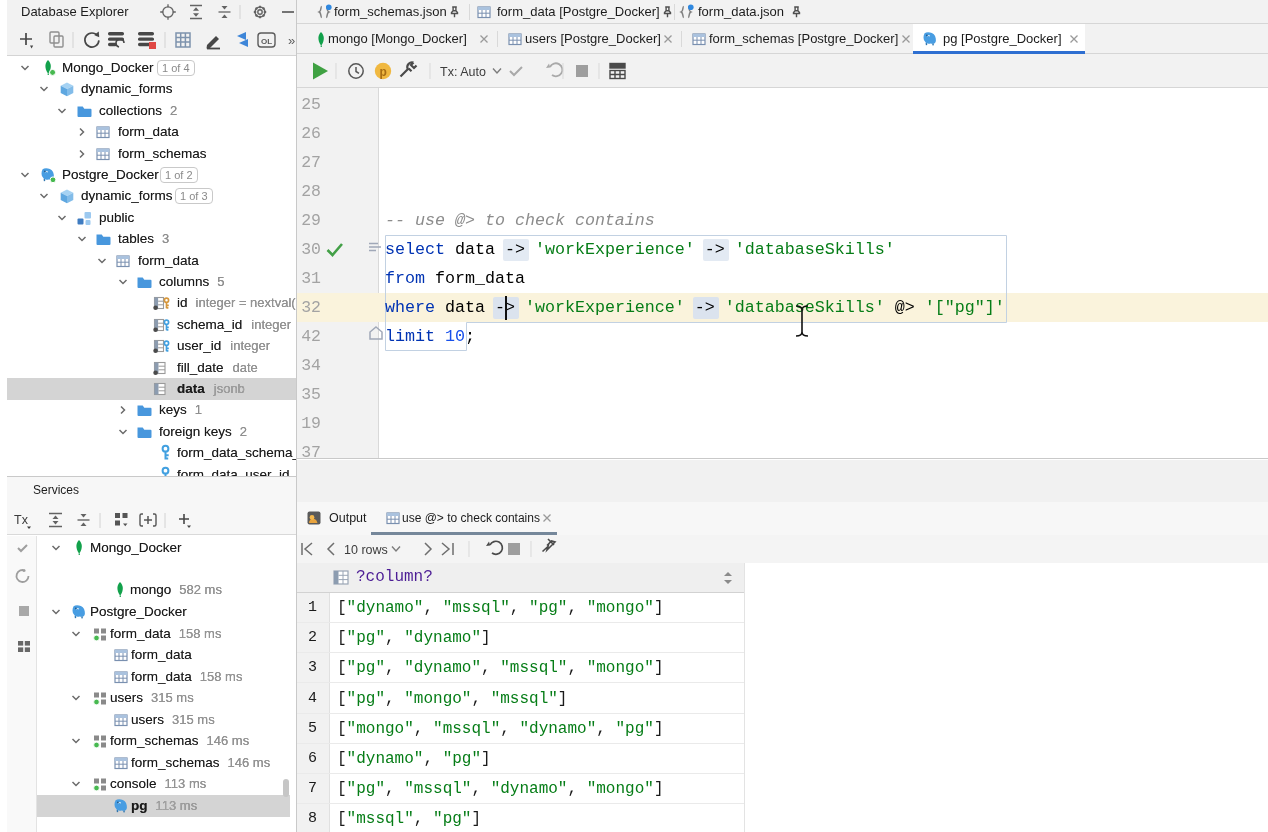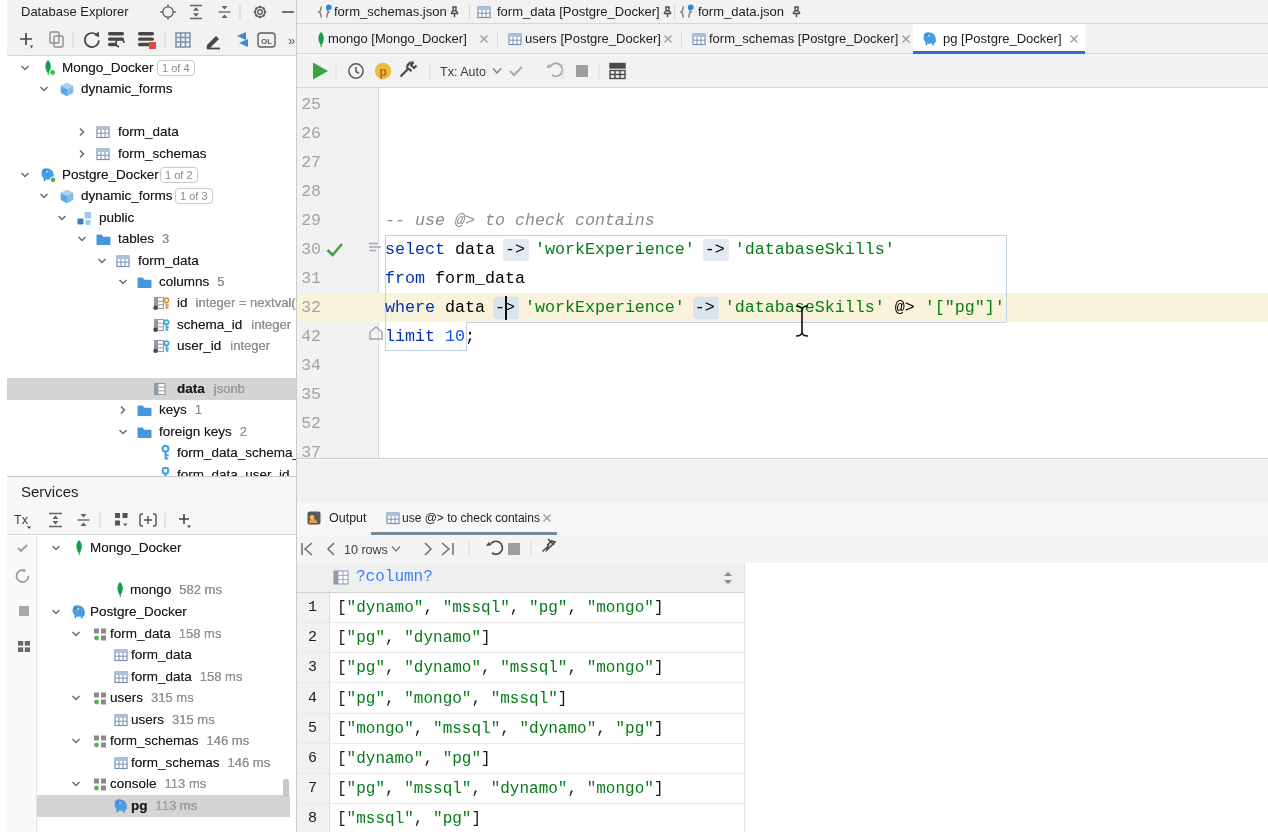--- a/index.html
+++ b/index.html
@@ -131,6 +131,15 @@
           <span class="lbl" style="position:absolute;left:74px;top:3px">dynamic_forms</span>
         </div>
 
+<div class="row" style="top:44px">
+          <svg class="chev" style="left:49px;top:5px" width="12" height="12">
+            <path d="M2.5 4l3.5 3.5L9.5 4" stroke="#6b6b6b" stroke-width="1.5" fill="none"></path>
+          </svg>
+          <svg class="abs" style="left:69px;top:3px" width="16" height="16">
+            <path d="M1.5 3.5h5.2l1.6 2.2h6.2a1 1 0 0 1 1 1v6.3a1 1 0 0 1-1 1h-12a1 1 0 0 1-1-1z" fill="#4897dd"></path>
+          </svg>
+          <span class="lbl" style="position:absolute;left:92px;top:3px">collections<span class="cnt" style="margin-left:8px">2</span></span>
+        </div>
 
 <div class="row" style="top:65px">
           <svg class="chev" style="left:69px;top:5px" width="12" height="12">

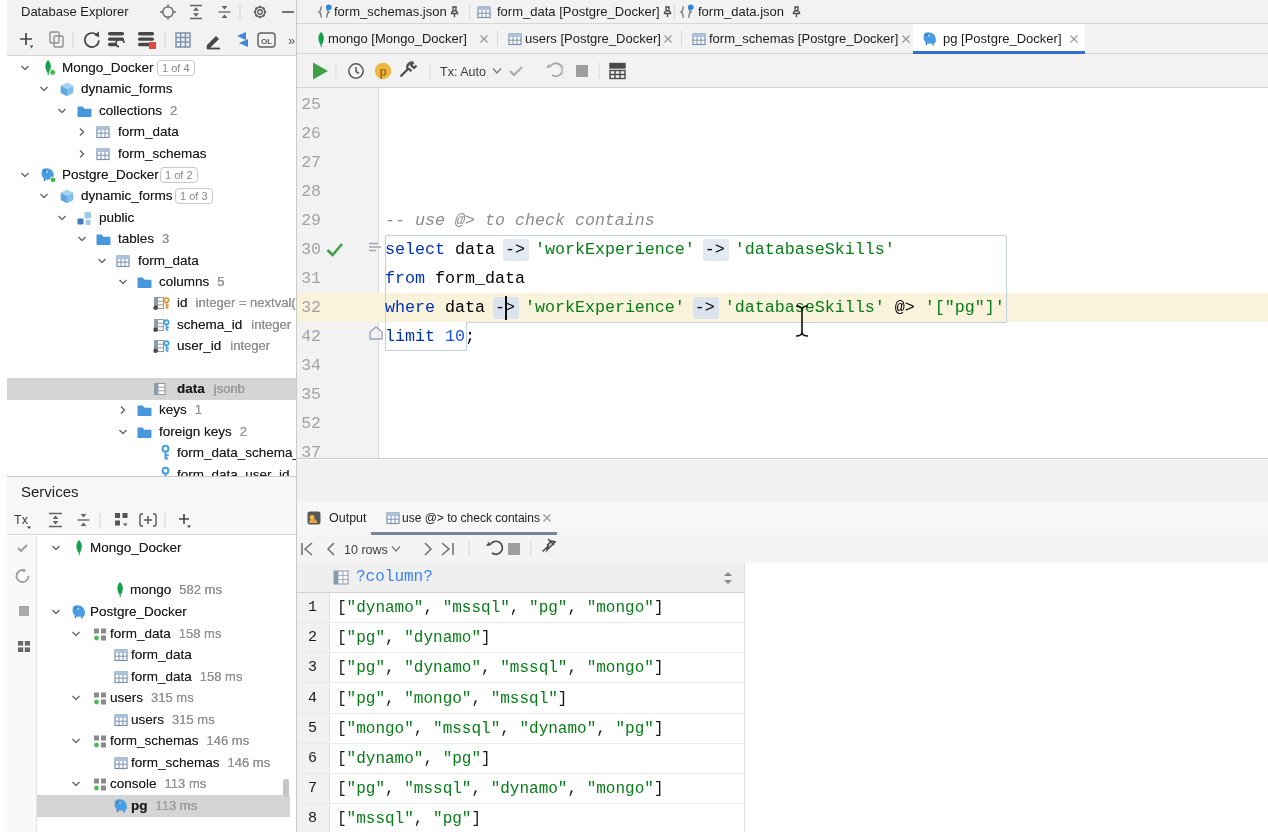--- a/index.html
+++ b/index.html
@@ -279,6 +279,15 @@
           <span class="lbl" style="position:absolute;left:170px;top:3px">schema_id<span class="ms" style="margin-left:9px">integer</span></span>
         </div>
 
+<div class="row" style="top:301px">
+          <svg class="abs" style="left:146px;top:3px" width="18" height="16">
+            <rect x="1.5" y="2.5" width="10.5" height="11" fill="#fff" stroke="#9a9a9a" stroke-width="1.1"></rect>
+            <rect x="1.5" y="2.5" width="4" height="11" fill="#8c9cb0"></rect>
+            <path d="M5.5 6.2h6.5M5.5 9.8h6.5" stroke="#9a9a9a" stroke-width="1"></path>
+            <circle cx="2.6" cy="12.8" r="2.3" fill="#4a4a4a"></circle>
+          </svg>
+          <span class="lbl" style="position:absolute;left:170px;top:3px">fill_date<span class="ms" style="margin-left:9px">date</span></span>
+        </div>
 
 <div class="row" style="top:322px;background:#d4d4d4;">
           <svg class="abs" style="left:146px;top:3px" width="18" height="16">

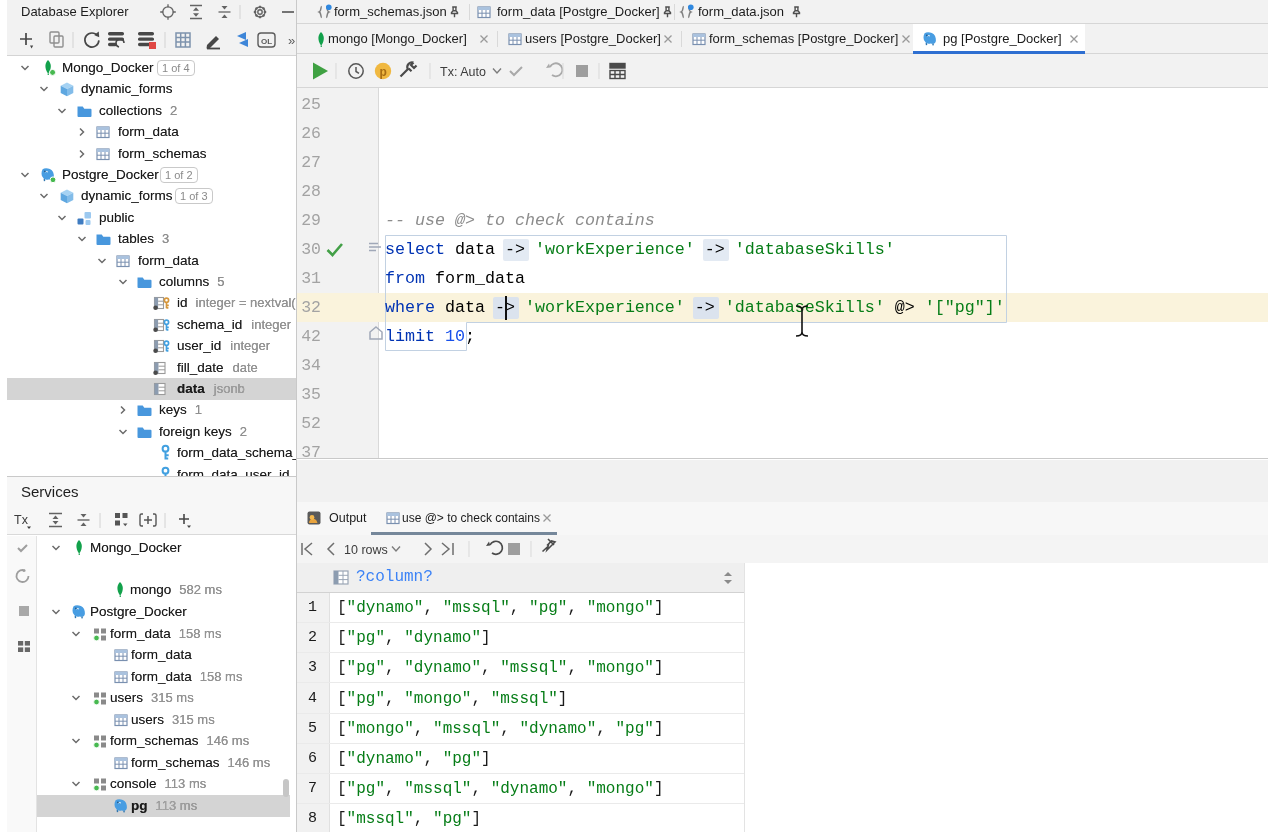--- a/index.html
+++ b/index.html
@@ -647,7 +647,7 @@
   <div class="gut" style="top:234px">42</div>
   <div class="gut" style="top:263px">34</div>
   <div class="gut" style="top:292px">35</div>
-  <div class="gut" style="top:321px">52</div>
+  <div class="gut" style="top:321px">19</div>
   <div class="gut" style="top:350px">37</div>
   <svg class="abs" style="left:28px;top:152px" width="20" height="20">
         <path d="M2.5 10l5 5l9.5-11" stroke="#43a047" fill="none" stroke-width="2.6"></path>

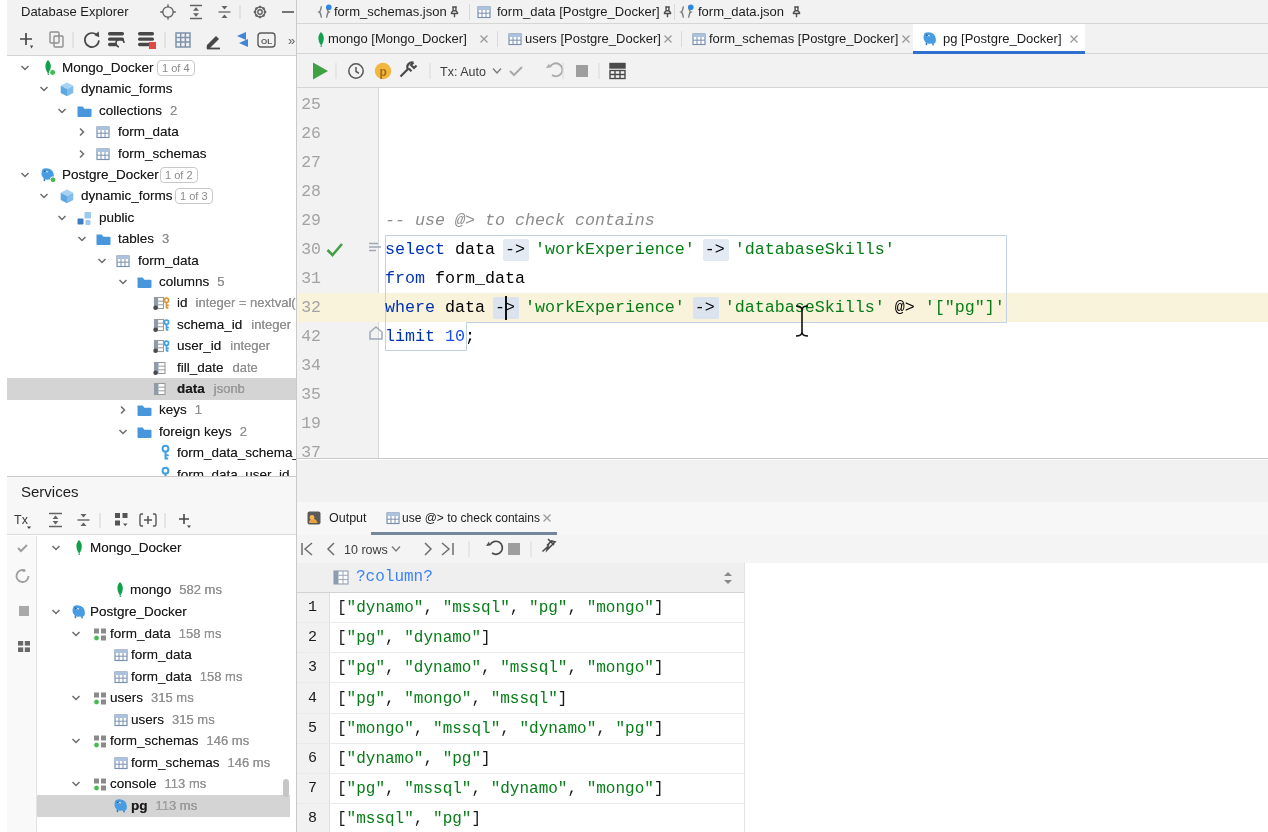--- a/index.html
+++ b/index.html
@@ -343,7 +343,7 @@
 
 <div class="abs" id="svc" style="left:0;top:476px;width:290px;height:356px;background:#fff;border-top:1px solid #c9c9c9;border-right:1px solid #c9c9c9;">
   <div class="abs" style="left:0;top:0;width:100%;height:28px;background:#f7f7f7;"></div>
-  <div class="abs" style="left:14px;top:6px;font-size:15px;color:#1d1d1d;">Services</div>
+  <div class="abs" style="left:26px;top:6px;font-size:12px;color:#1d1d1d;">Services</div>
   <div class="abs" style="left:0;top:28px;width:100%;height:30px;background:#f7f7f7;border-bottom:1px solid #d9d9d9;"></div>
   <div class="abs" id="svc-toolbar" style="left:0;top:28px;width:100%;height:30px;">
     <svg width="290" height="30" viewBox="0 0 290 30">

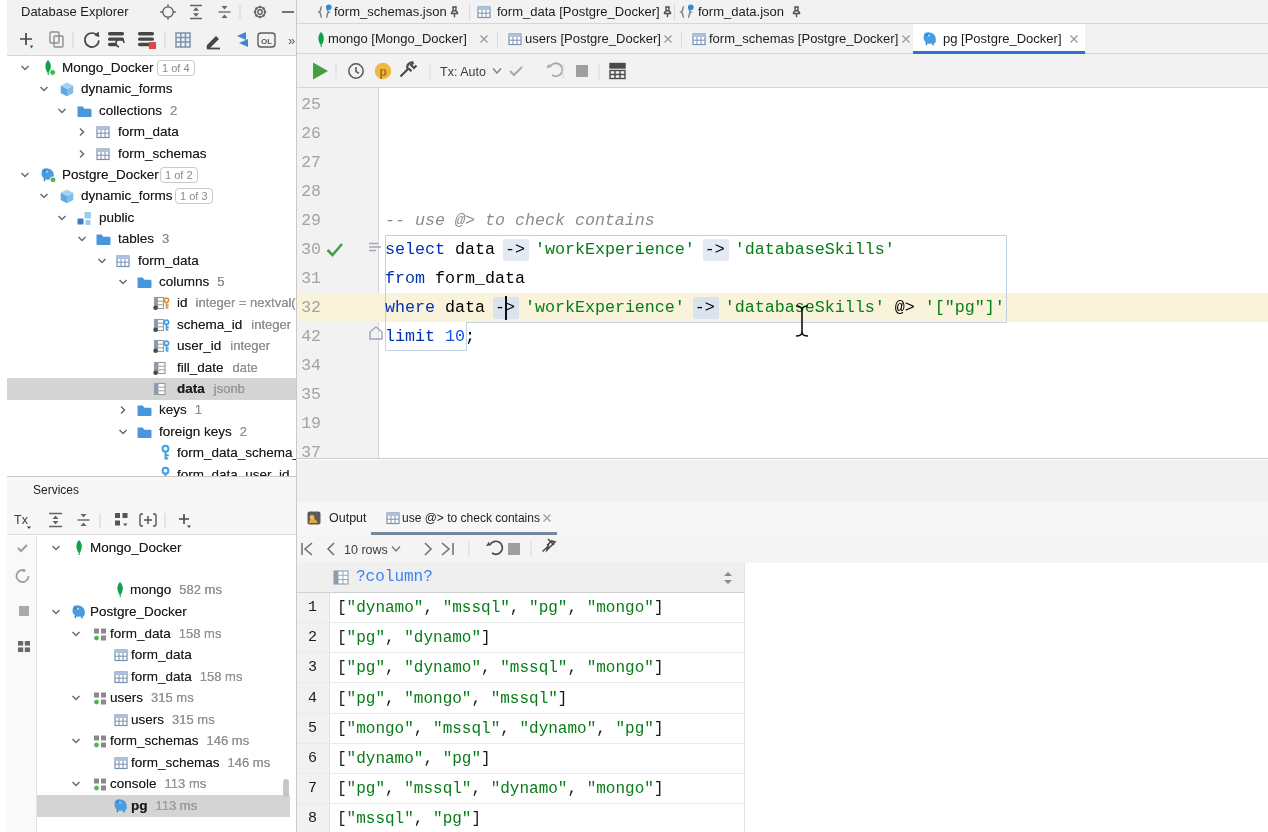--- a/index.html
+++ b/index.html
@@ -714,7 +714,7 @@
         <rect x="1" y="2" width="4.5" height="13" fill="#8c9cb0"></rect>
         <path d="M5.5 6.3h9.5M5.5 10.6h9.5M10 2v13" stroke="#9aa5b5" stroke-width="1"></path>
       </svg>
-  <div class="abs mono" style="left:59px;top:66px;font-size:16px;color:#3b82f6;text-align:right;">?column?</div>
+  <div class="abs mono" style="left:59px;top:66px;font-size:16px;color:#4c1d95;text-align:right;">?column?</div>
   <svg class="abs" style="left:425px;top:69px" width="12" height="14">
         <path d="M6 1l4 4H2zM6 13l4-4H2z" fill="#8a8a8a"></path>
       </svg>

